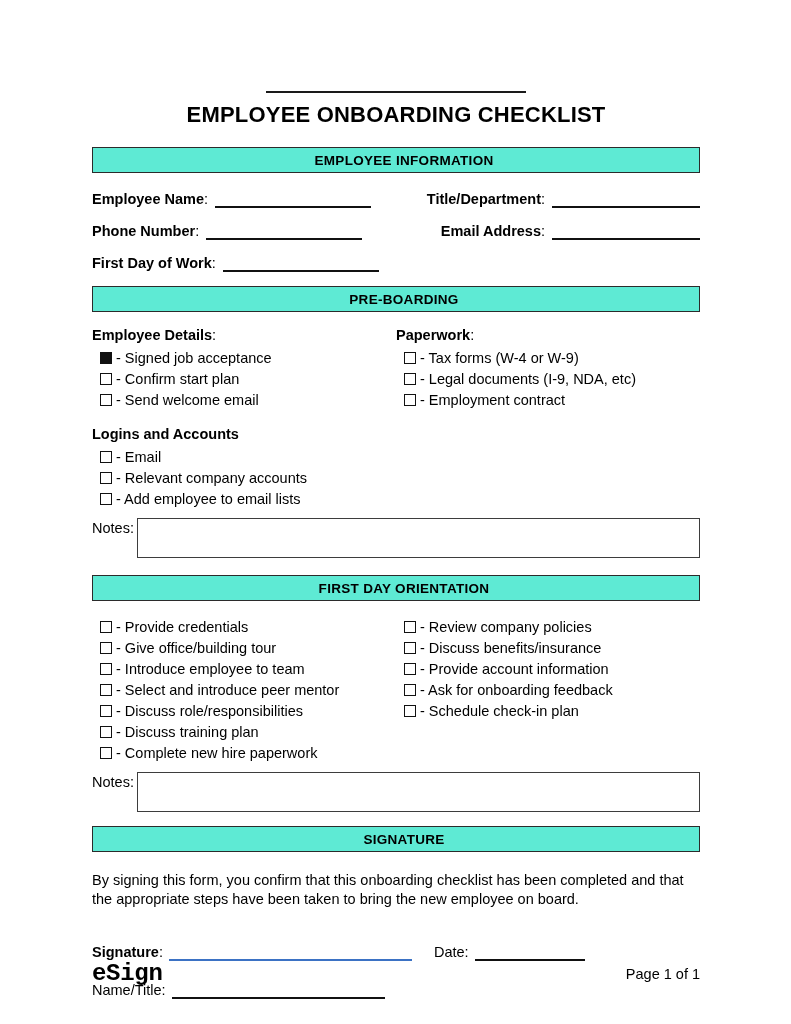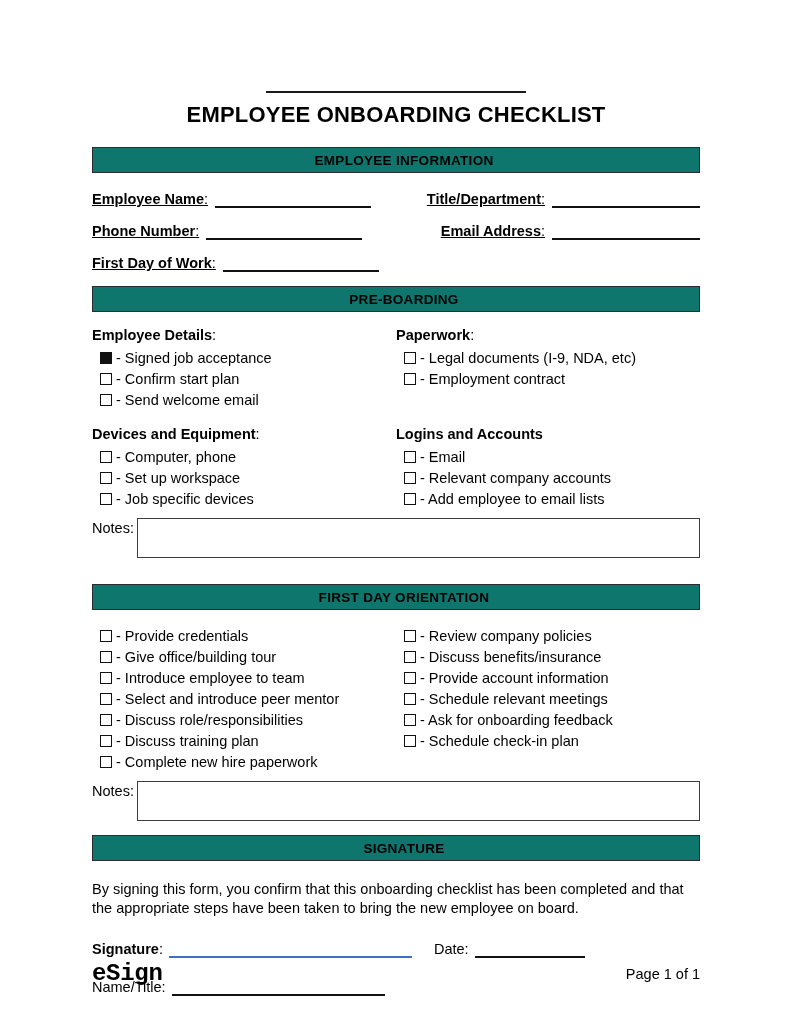--- a/index.html
+++ b/index.html
@@ -47,7 +47,7 @@
 
   
   .section-bar {
-    background: #0f766e;
+    background: #5eead4;
     border: 1.5px solid #2b2b2b;
     text-align: center;
     font-size: 13.5px;

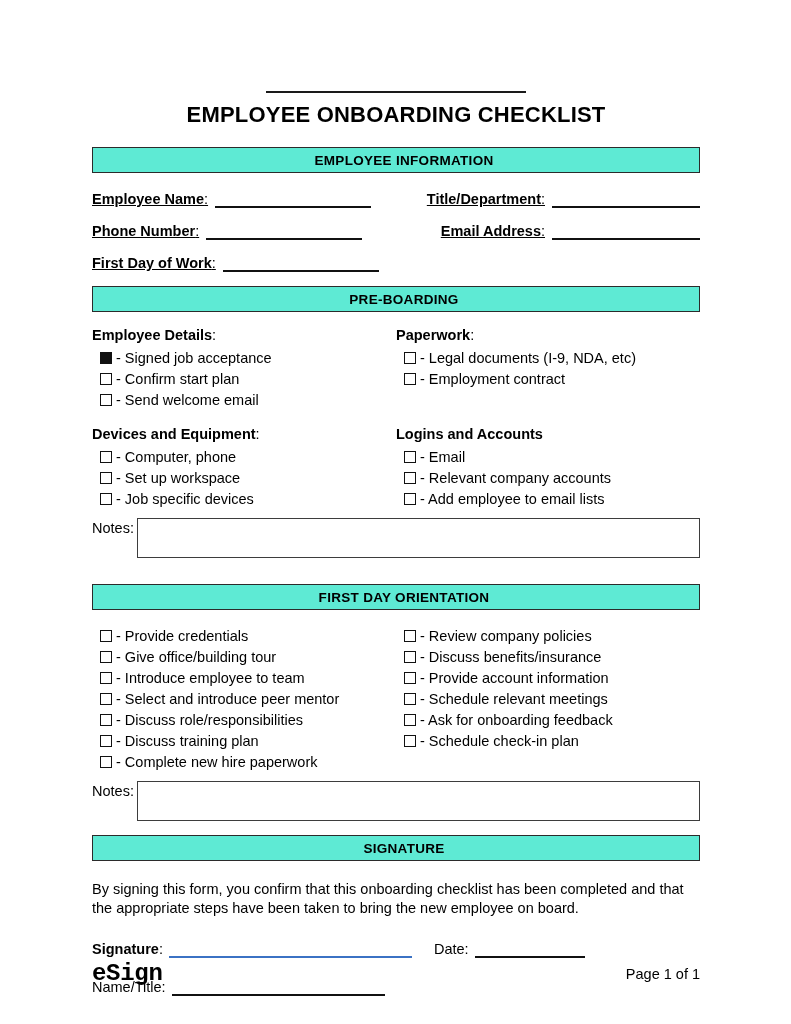--- a/index.html
+++ b/index.html
@@ -68,7 +68,7 @@
   .col-right { width: 50%; }
 
   
-  .info-block { margin-top: 17px; text-decoration: underline; }
+  .info-block { margin-top: 17px; }
   .info-row {
     display: flex;
     margin-bottom: 14px;

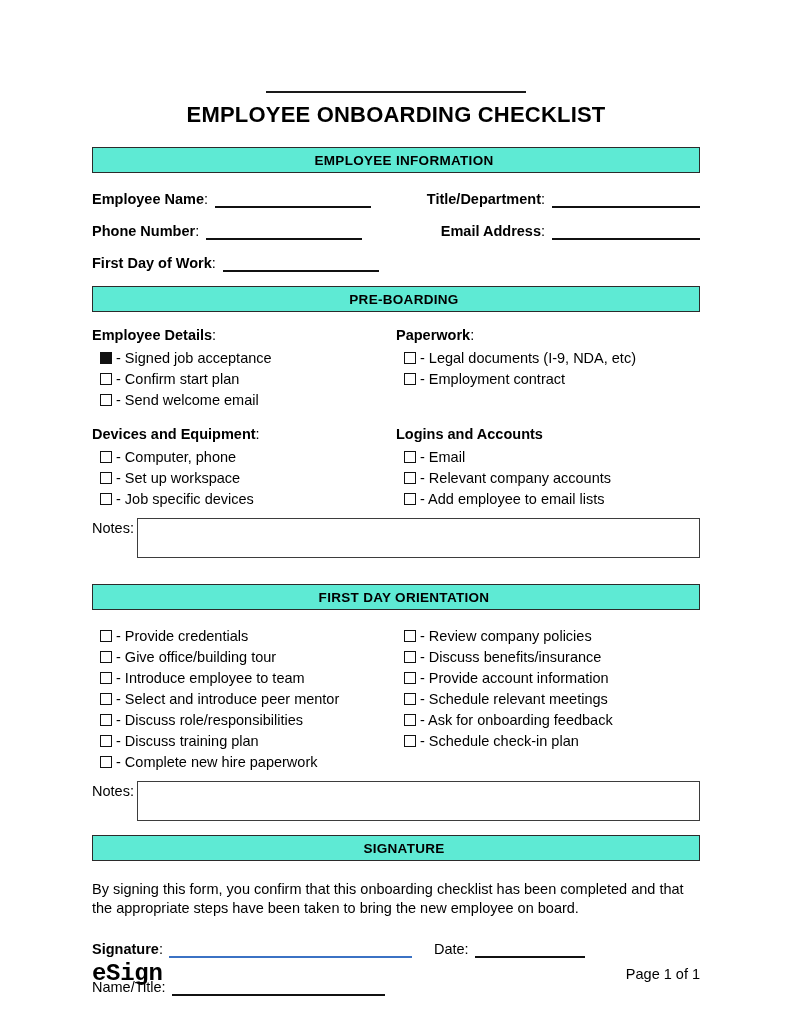--- a/index.html
+++ b/index.html
@@ -269,6 +269,10 @@
         <div class="sub-head"><span>Paperwork</span><span class="colon">:</span></div>
         <div class="check-item">
           <span class="box"></span>
+          <span class="check-label">- Tax forms (W-4 or W-9)</span>
+        </div>
+        <div class="check-item">
+          <span class="box"></span>
           <span class="check-label">- Legal documents (I-9, NDA, etc)</span>
         </div>
         <div class="check-item">

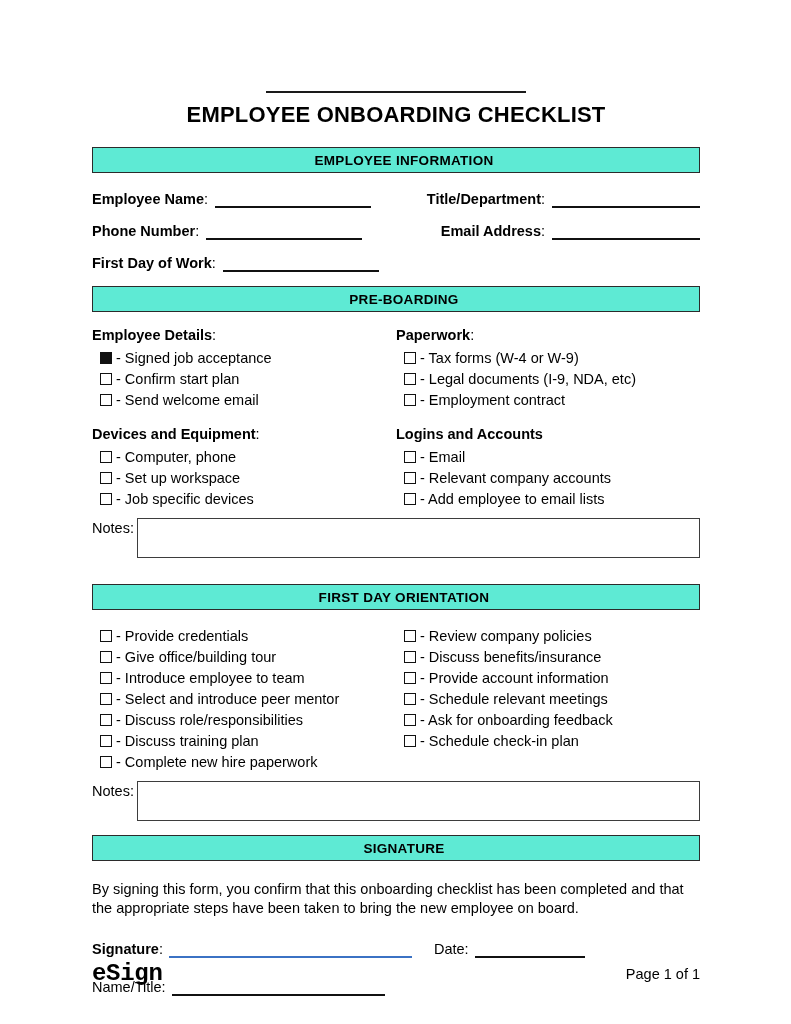--- a/index.html
+++ b/index.html
@@ -283,21 +283,6 @@
     </div>
 
     <div class="two-col checkgroup">
-      <div class="col-left">
-        <div class="sub-head"><span>Devices and Equipment</span><span class="colon">:</span></div>
-        <div class="check-item">
-          <span class="box"></span>
-          <span class="check-label">- Computer, phone</span>
-        </div>
-        <div class="check-item">
-          <span class="box"></span>
-          <span class="check-label">- Set up workspace</span>
-        </div>
-        <div class="check-item">
-          <span class="box"></span>
-          <span class="check-label">- Job specific devices</span>
-        </div>
-      </div>
       <div class="col-right">
         <div class="sub-head"><span>Logins and Accounts</span><span class="colon"></span></div>
         <div class="check-item">

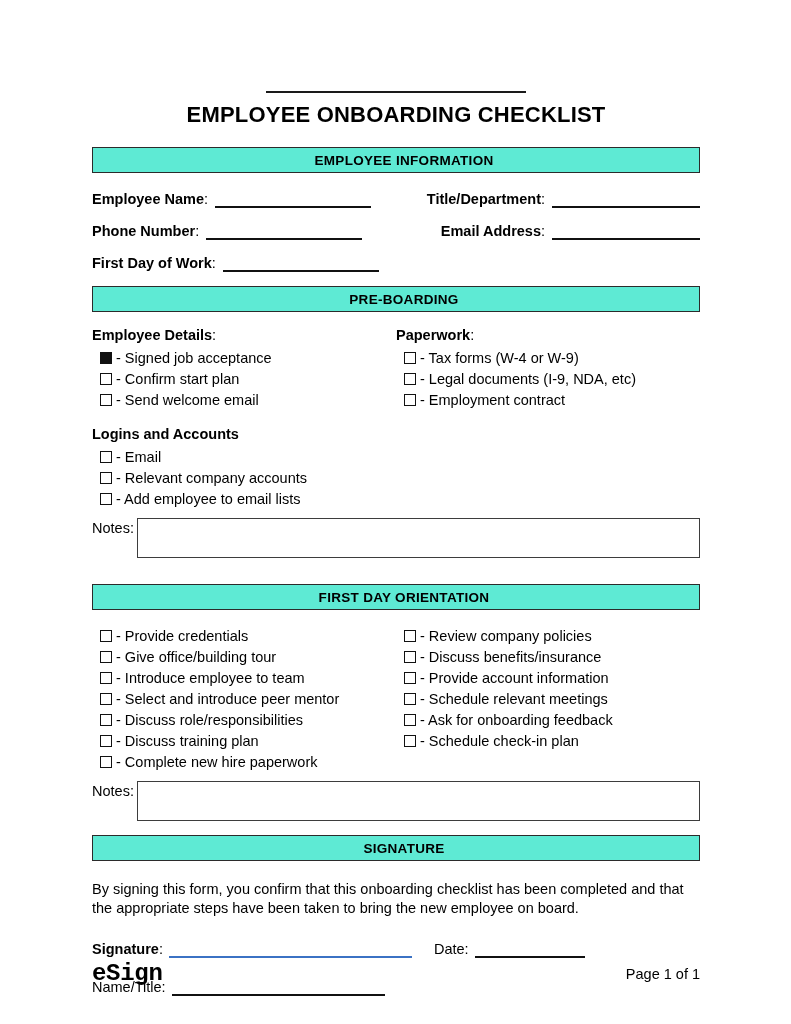--- a/index.html
+++ b/index.html
@@ -305,7 +305,7 @@
       <div class="notes-box"></div>
     </div>
 
-    <div class="section-bar" style="margin-top:26px;">FIRST DAY ORIENTATION</div>
+    <div class="section-bar" style="margin-top:17px;">FIRST DAY ORIENTATION</div>
 
     <div class="two-col" style="margin-top:16px;">
       <div class="col-left">

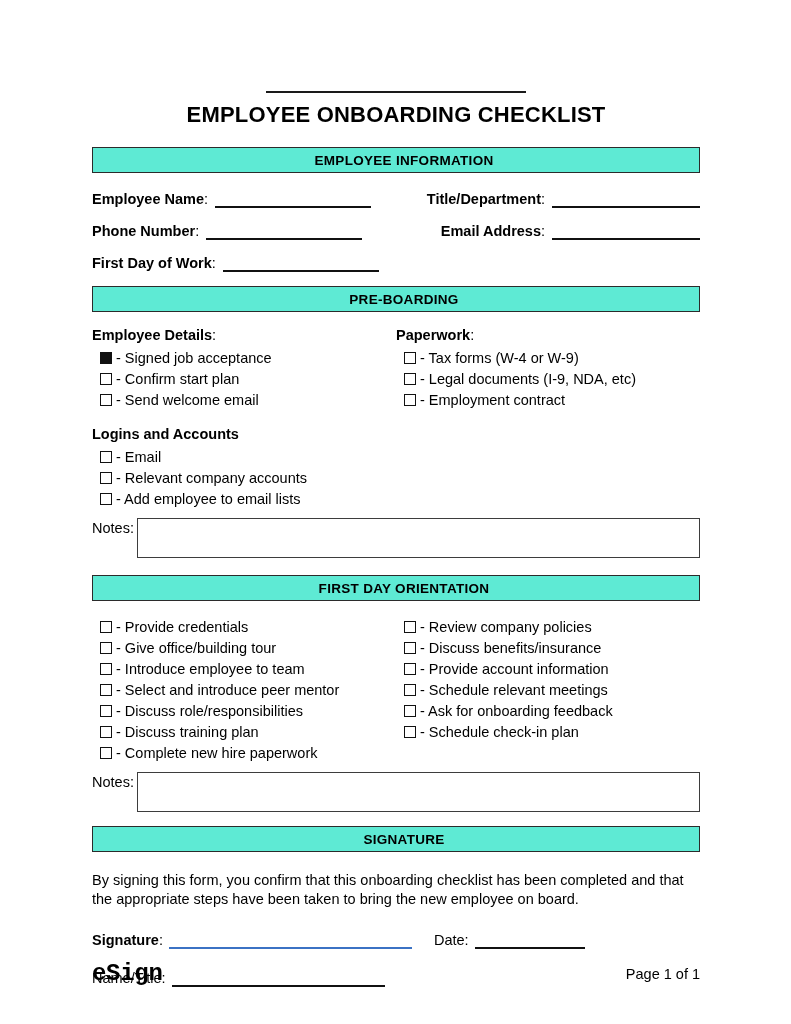--- a/index.html
+++ b/index.html
@@ -353,10 +353,6 @@
         </div>
         <div class="check-item">
           <span class="box"></span>
-          <span class="check-label">- Schedule relevant meetings</span>
-        </div>
-        <div class="check-item">
-          <span class="box"></span>
           <span class="check-label">- Ask for onboarding feedback</span>
         </div>
         <div class="check-item">

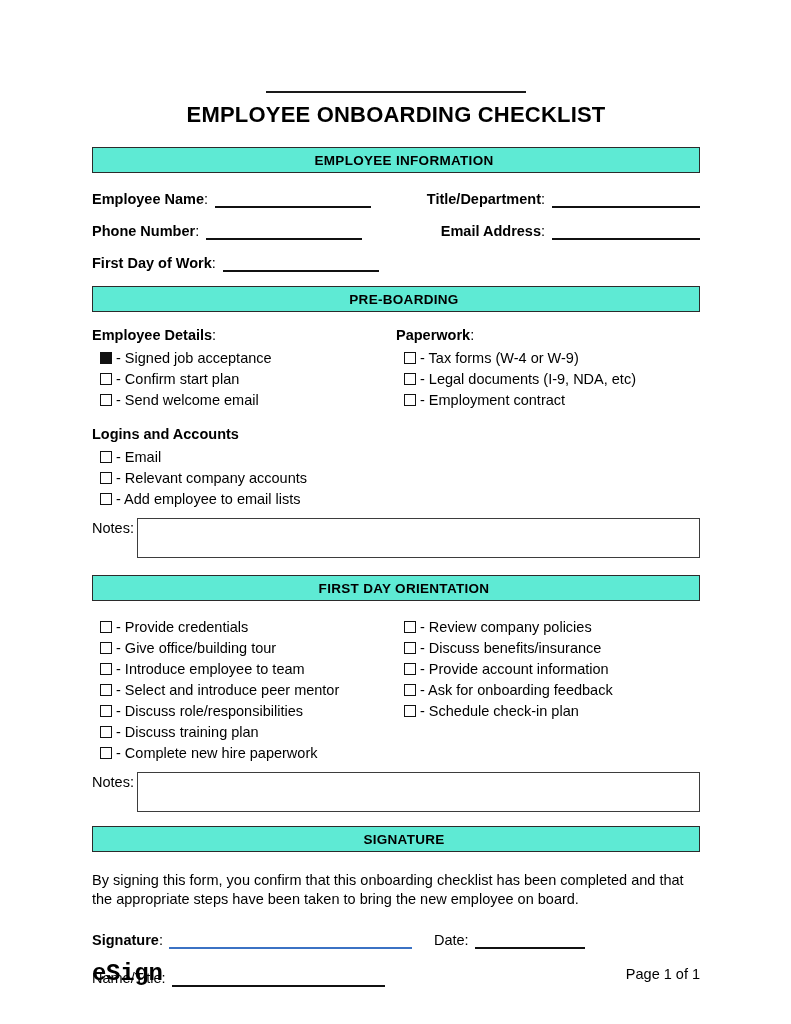--- a/index.html
+++ b/index.html
@@ -159,7 +159,7 @@
     margin-top: 22px;
   }
   .sig-row.second { margin-top: 20px; }
-  .lbl-bold { font-weight: bold; }
+  .lbl-bold { font-weight: bold; margin-top: 12px; }
   .lbl-bold .colon { font-weight: normal; }
   .line-blue {
     display: inline-block;

